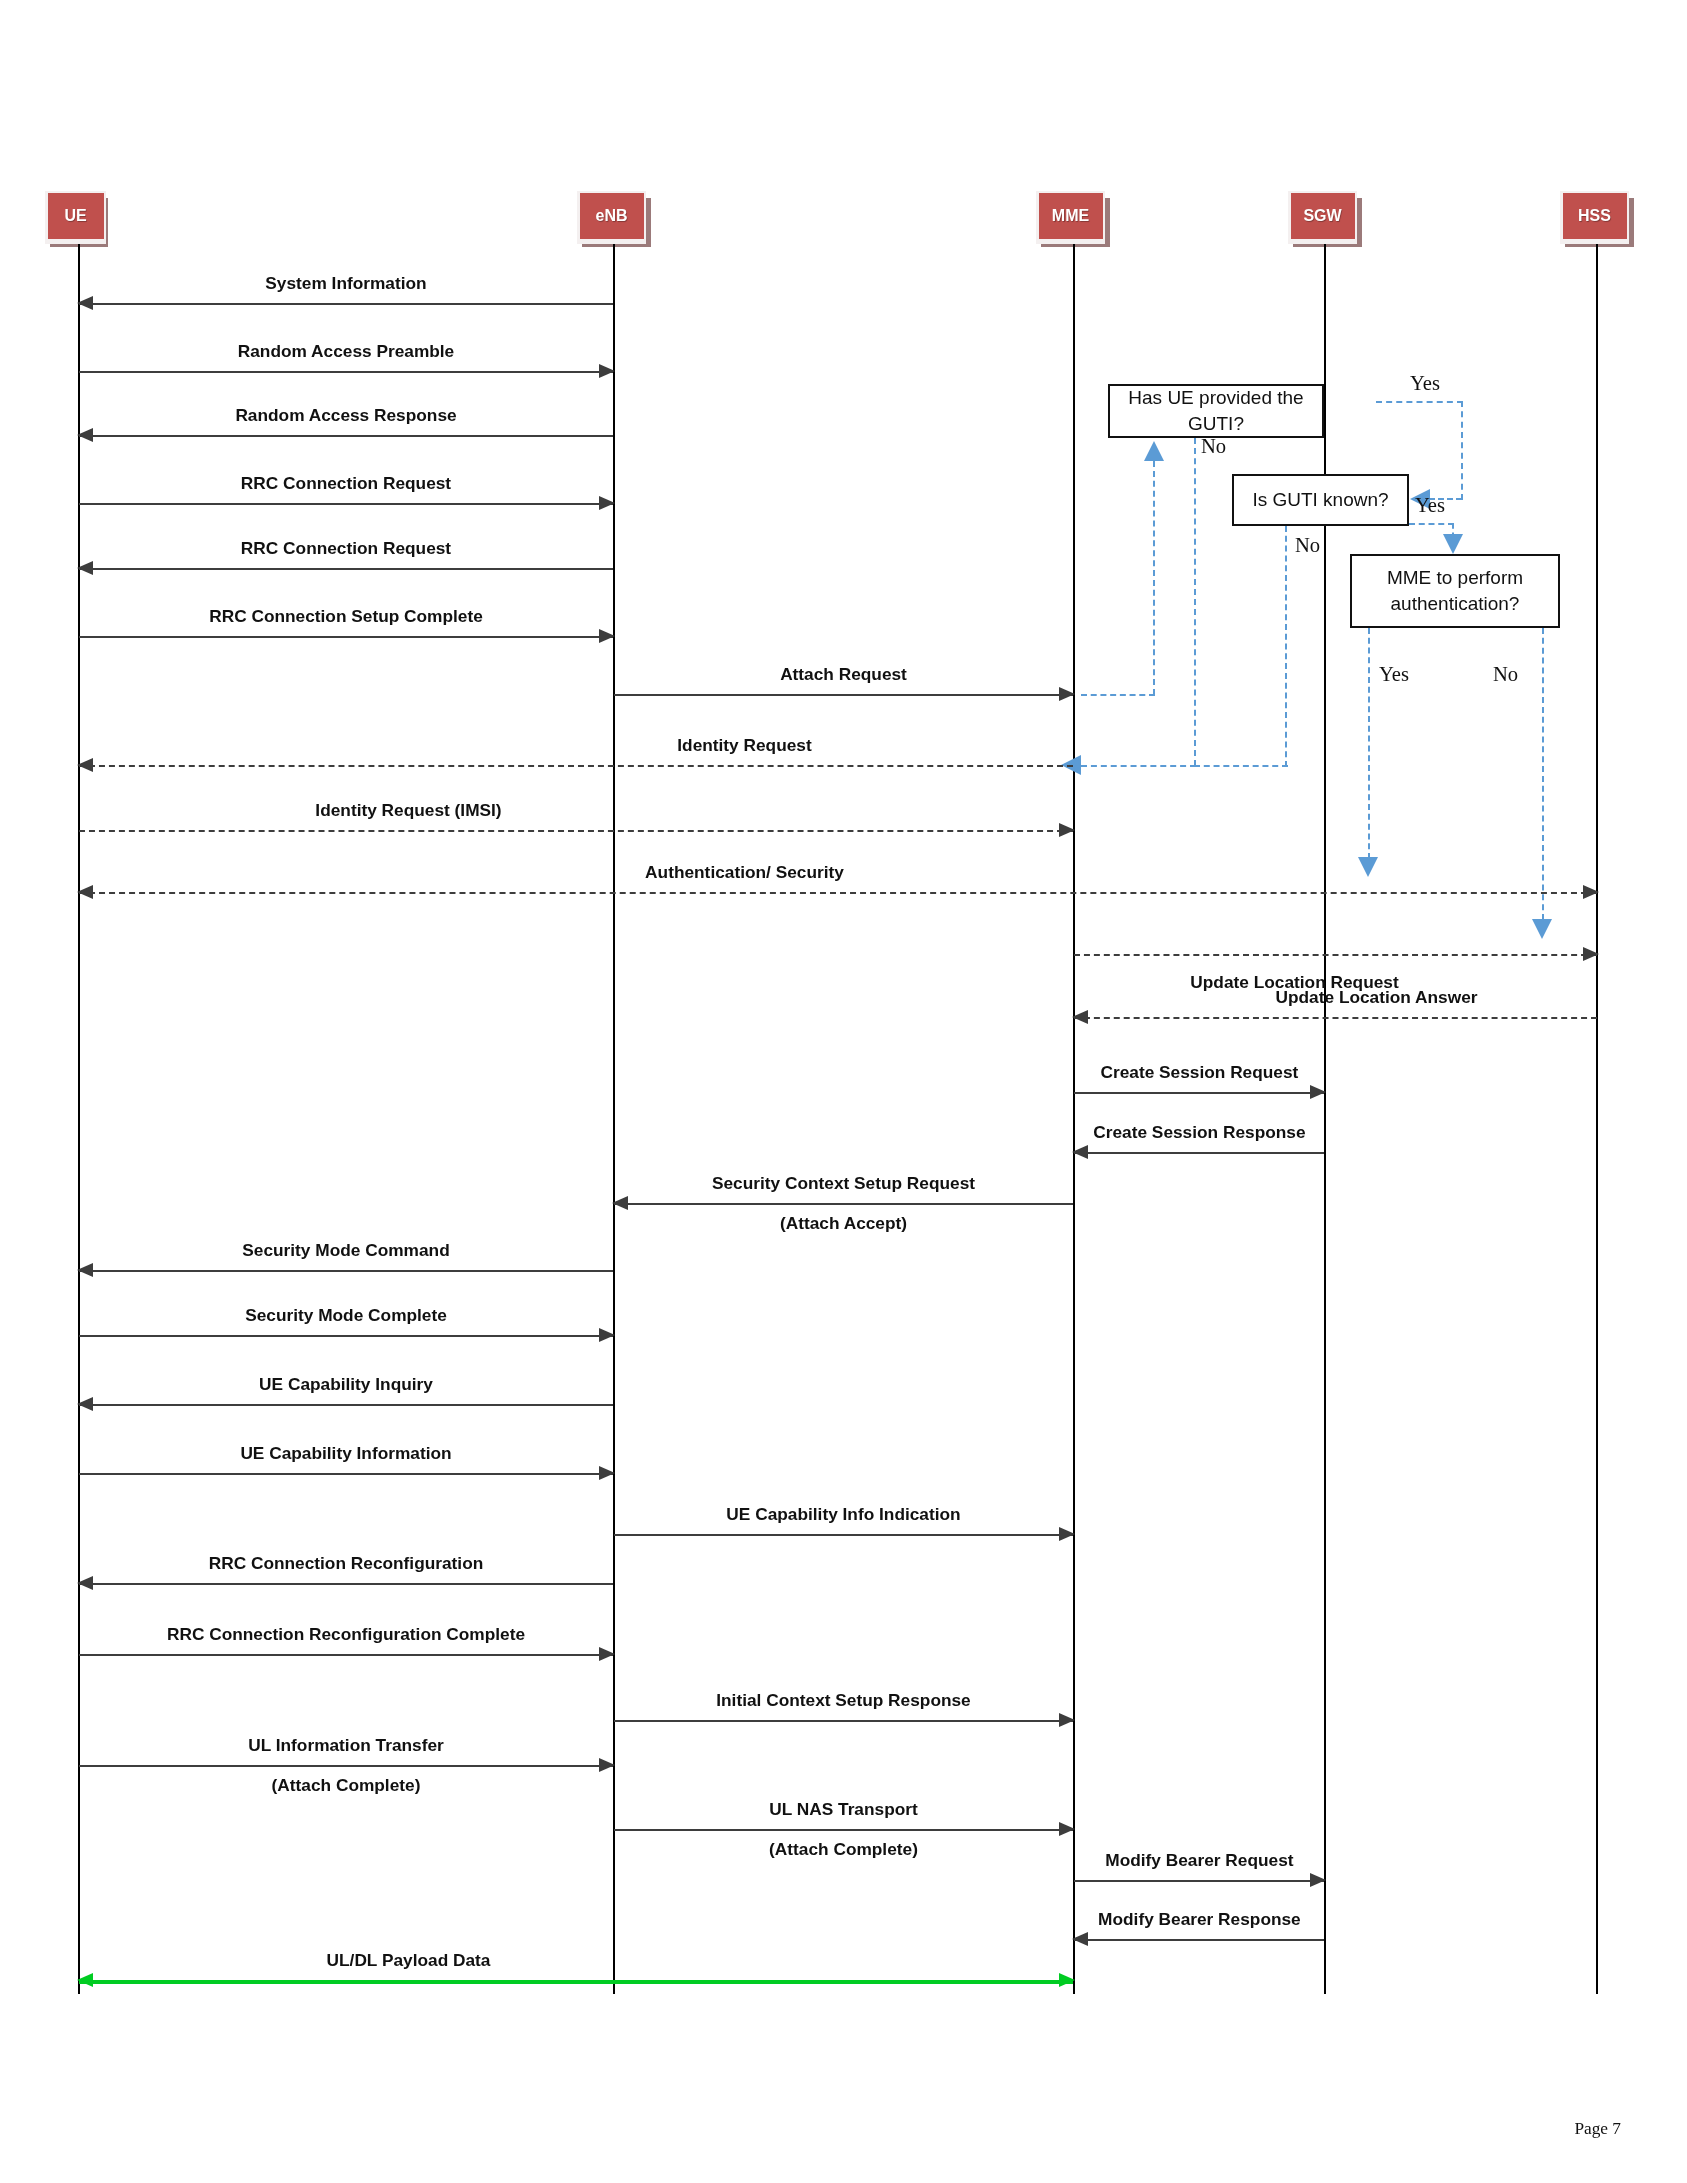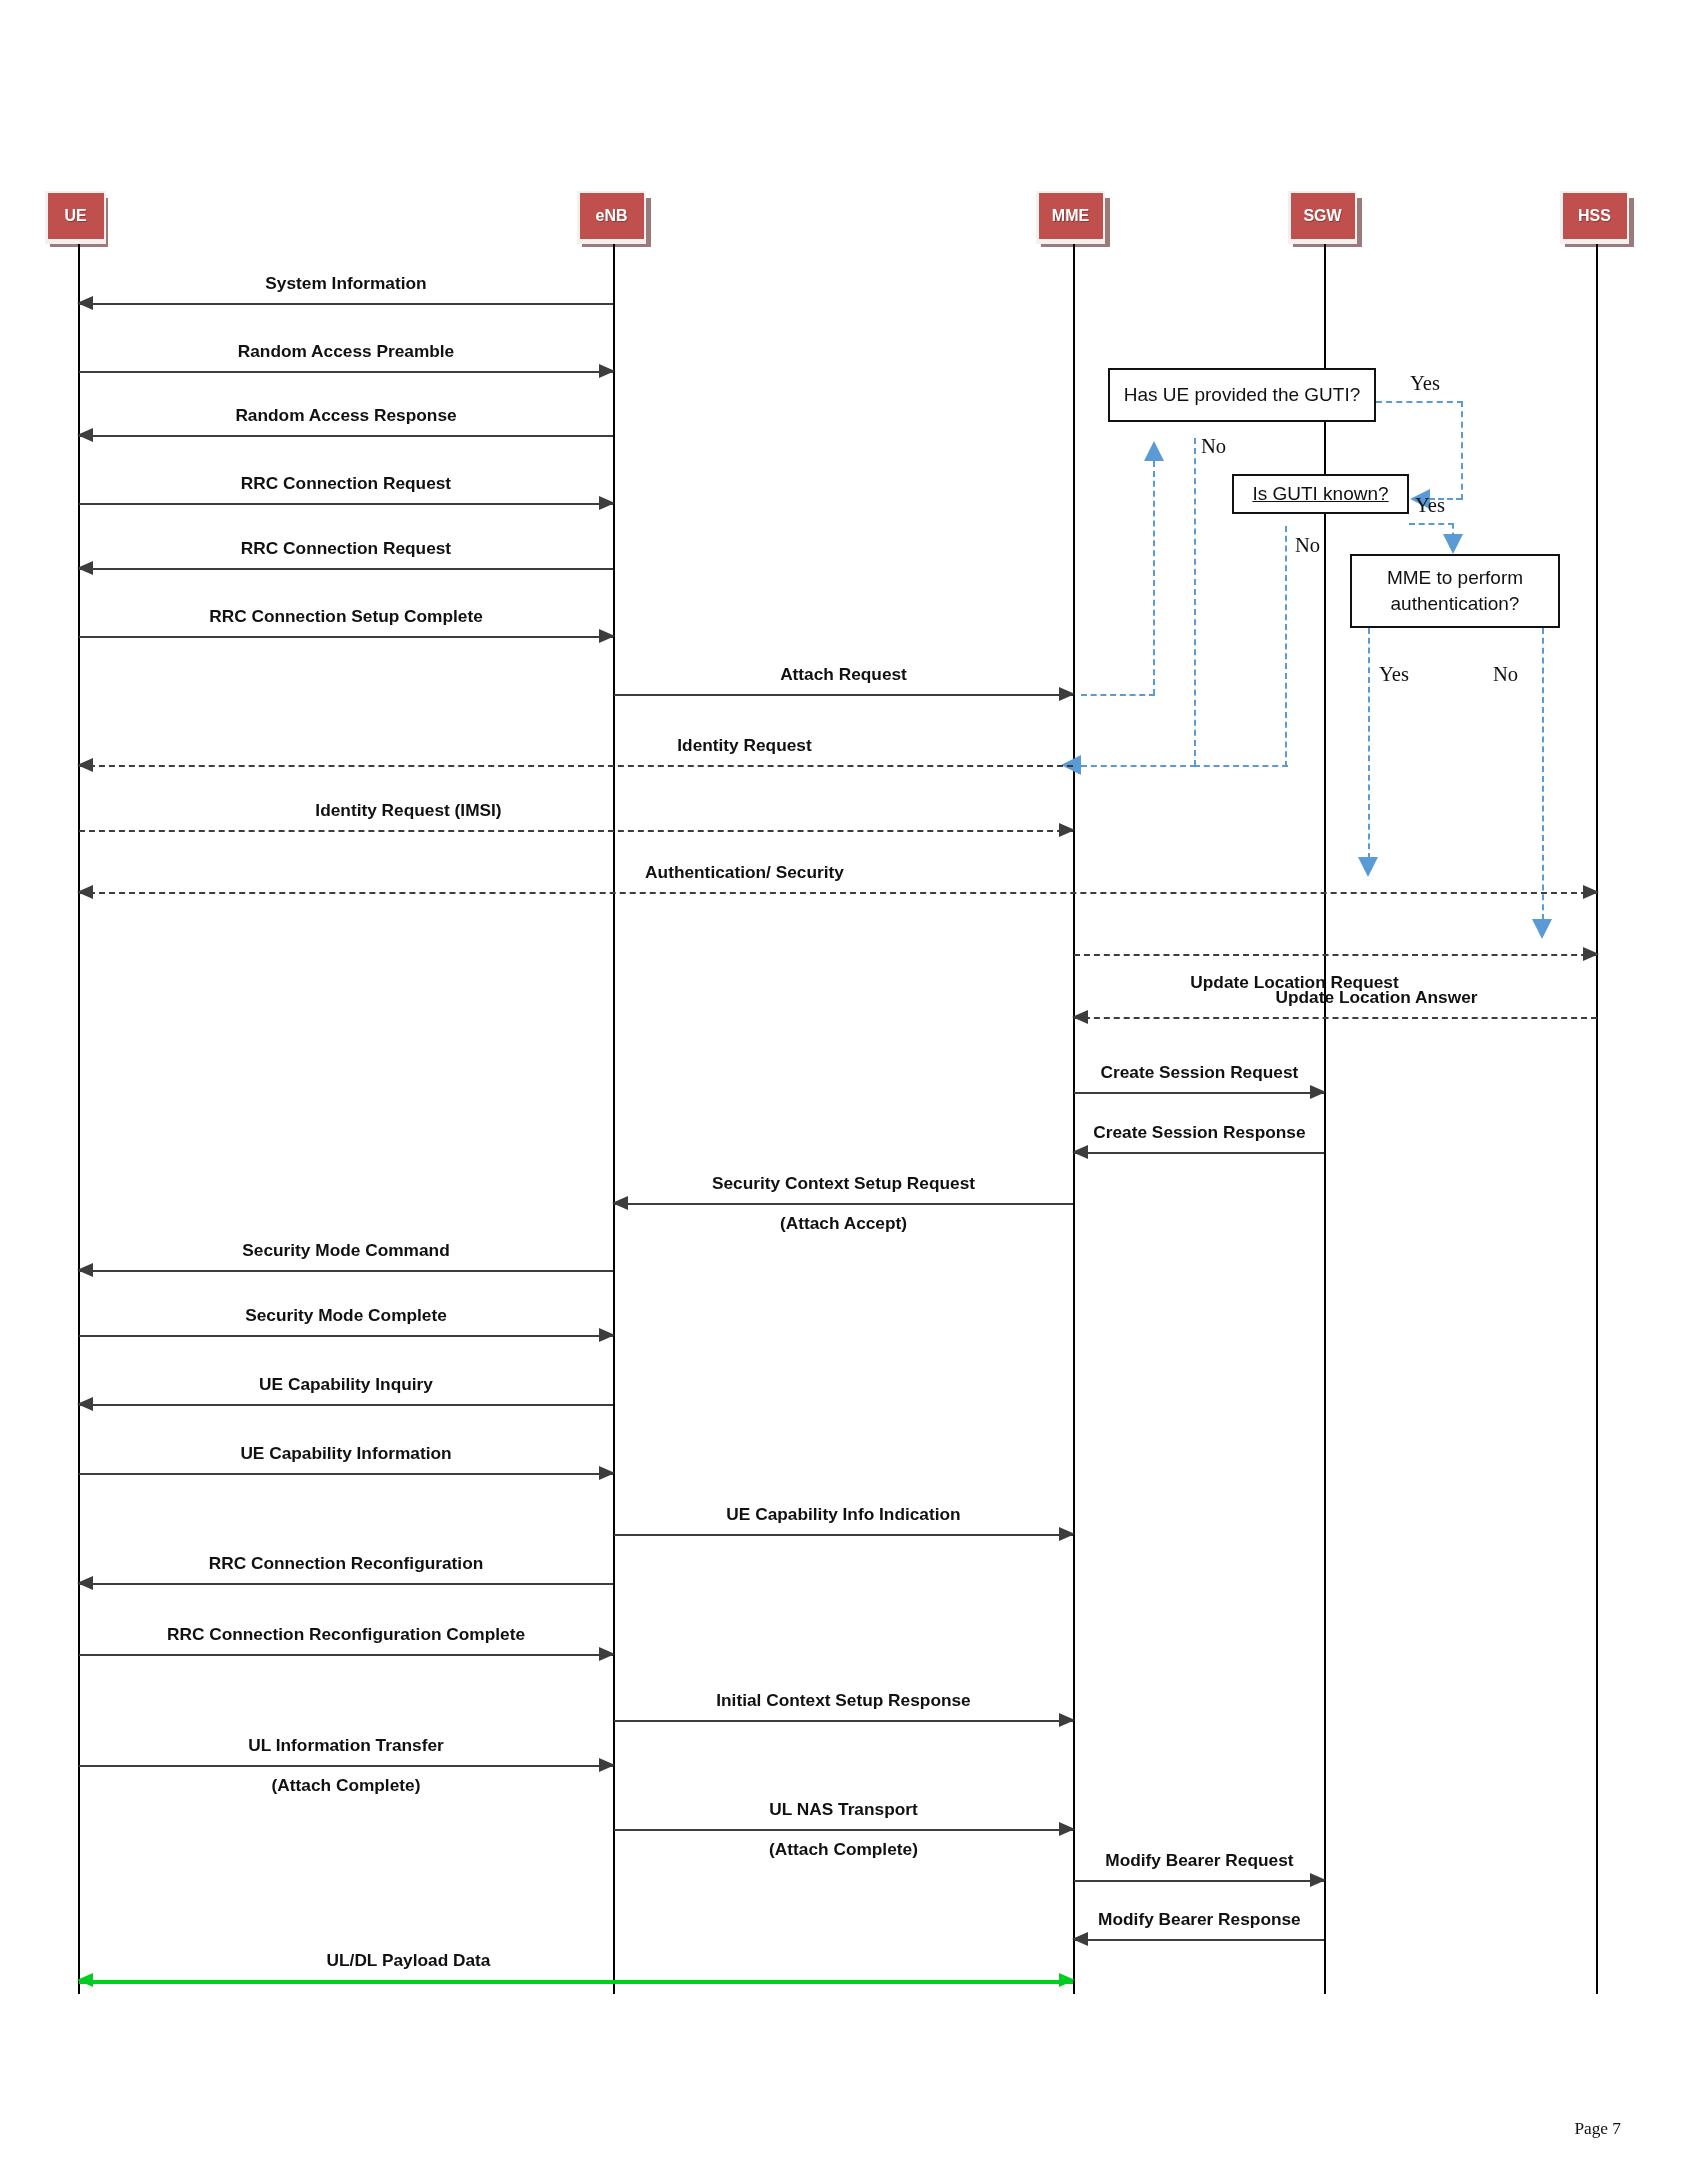--- a/index.html
+++ b/index.html
@@ -123,7 +123,7 @@
 
   <div id="flowlayer">
 
-    <div class="dbox" style="left:1108px;top:368px;width:268px;height:54px;">
+    <div class="dbox" style="left:1108px;top:384px;width:216px;height:54px;">
       <span>Has UE provided the GUTI?</span>
     </div>
 

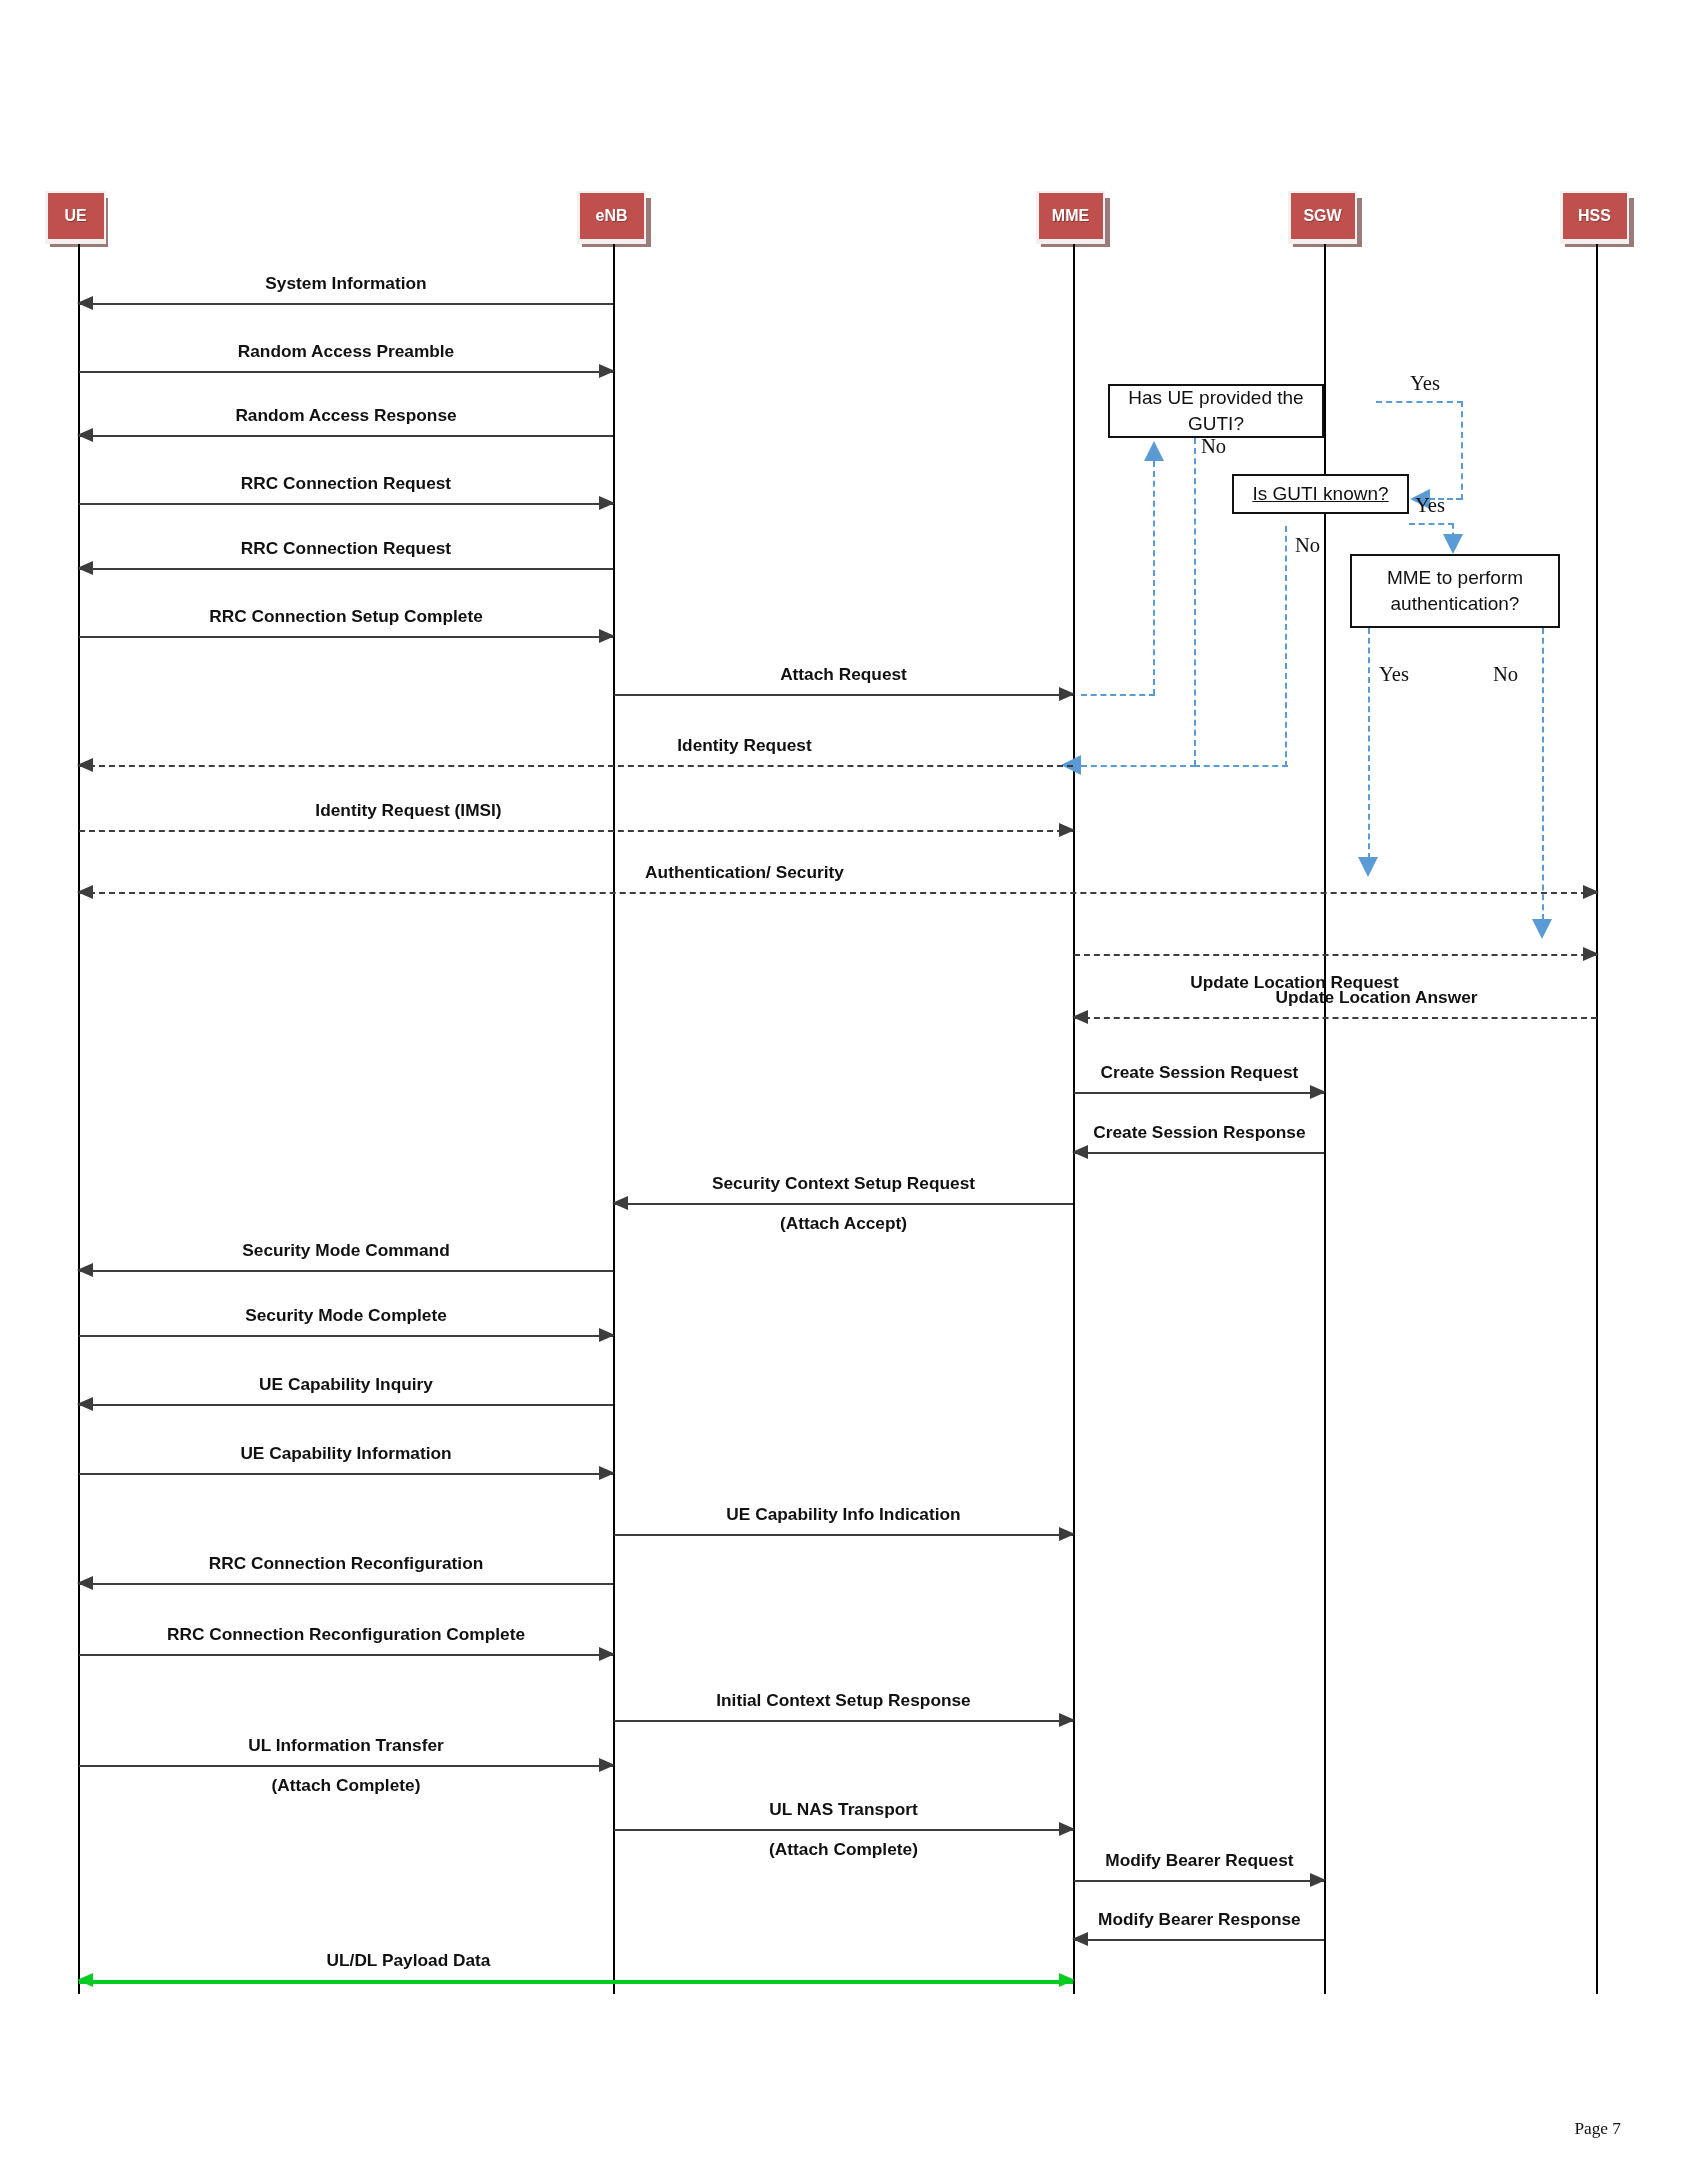--- a/index.html
+++ b/index.html
@@ -127,7 +127,7 @@
       <span>Has UE provided the GUTI?</span>
     </div>
 
-    <div class="dbox" style="left:1232px;top:474px;width:177px;height:40px;text-decoration:underline;">
+    <div class="dbox" style="left:1232px;top:474px;width:177px;height:52px;">
       <span>Is GUTI known?</span>
     </div>
 

